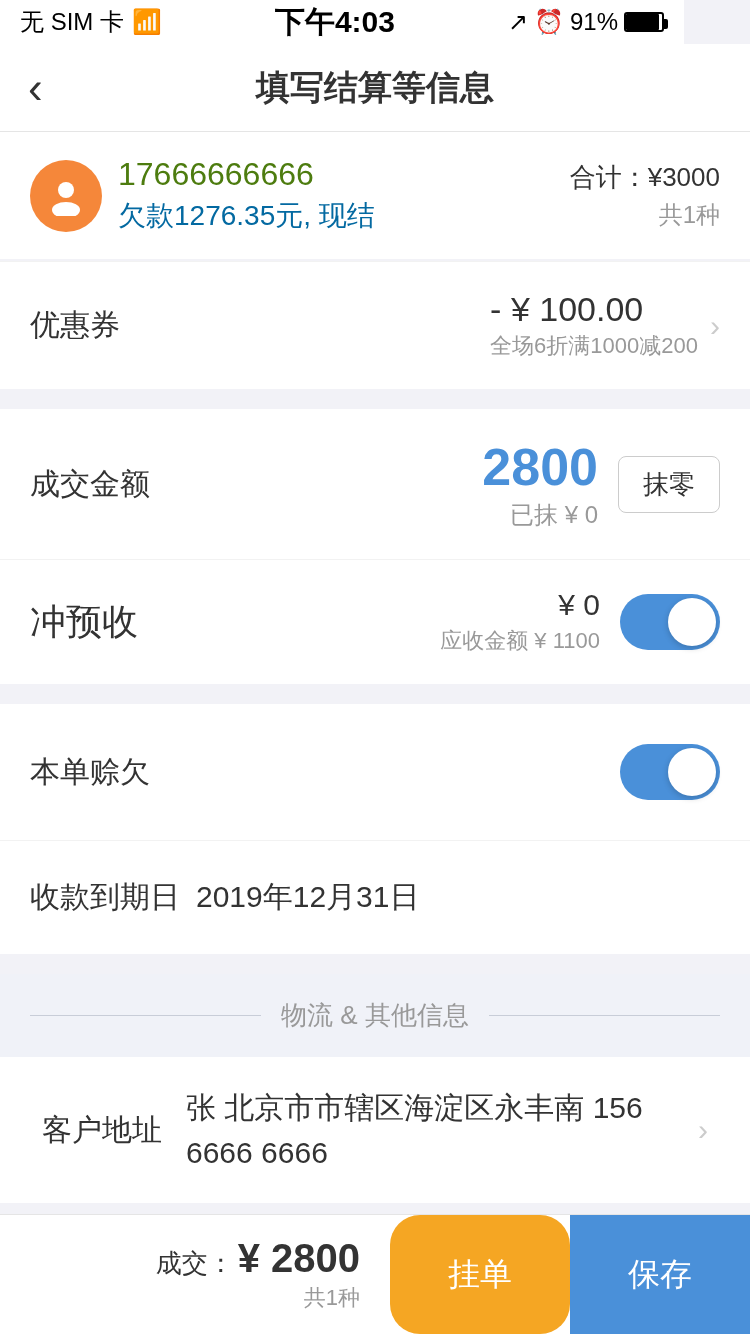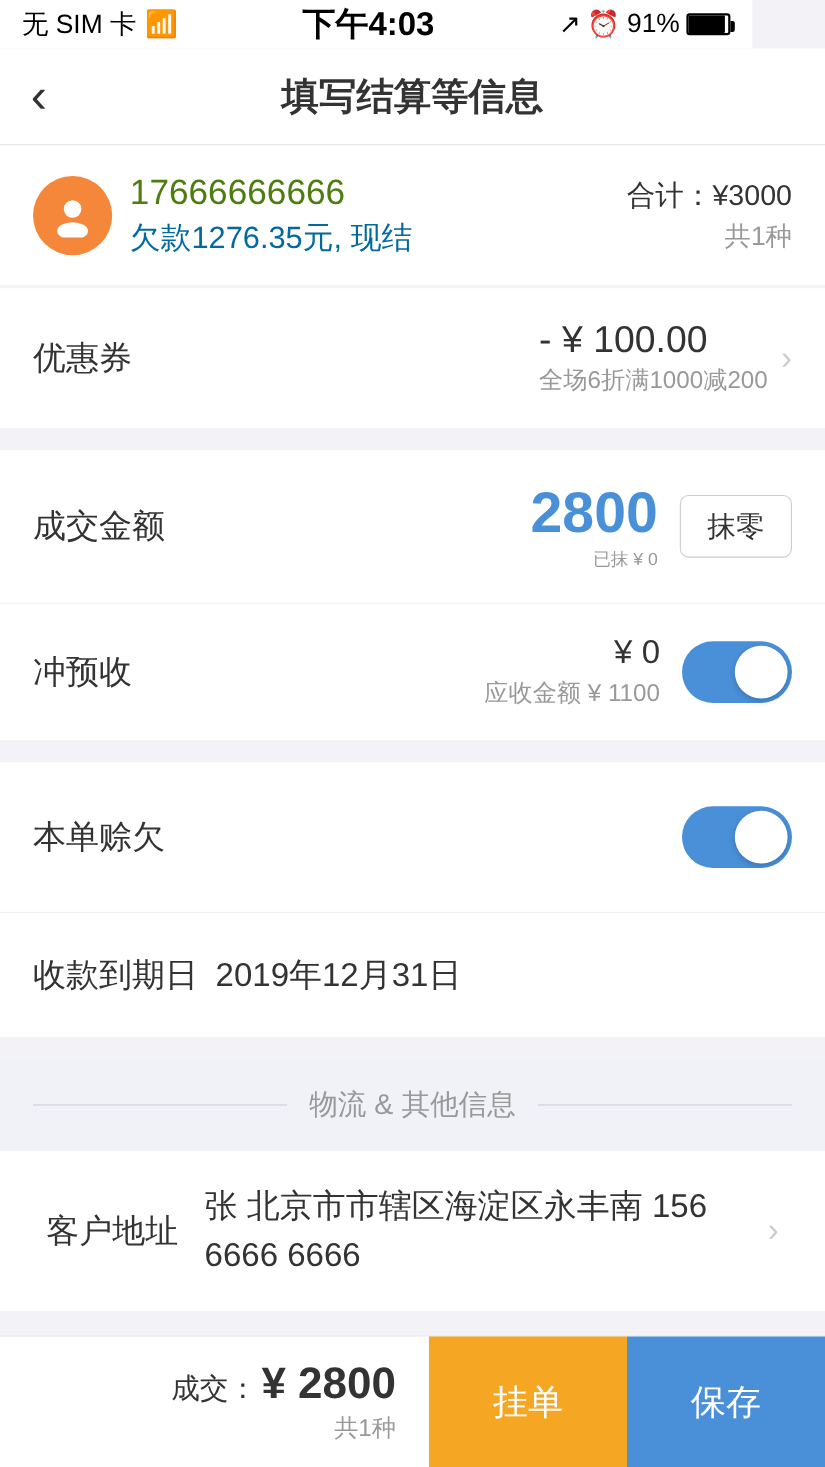--- a/index.html
+++ b/index.html
@@ -109,7 +109,7 @@
     .deal-label { font-size: 30px; color: #333; }
     .deal-right { display: flex; align-items: center; gap: 20px; }
     .deal-amount-val { font-size: 52px; color: #4a90d9; font-weight: 600; }
-    .deal-sub { font-size: 16px; color: #999; text-align: right; margin-top: 2px; }
+    .deal-sub { font-size: 24px; color: #999; text-align: right; margin-top: 2px; }
     .round-btn {
       border: 1px solid #ccc;
       border-radius: 8px;

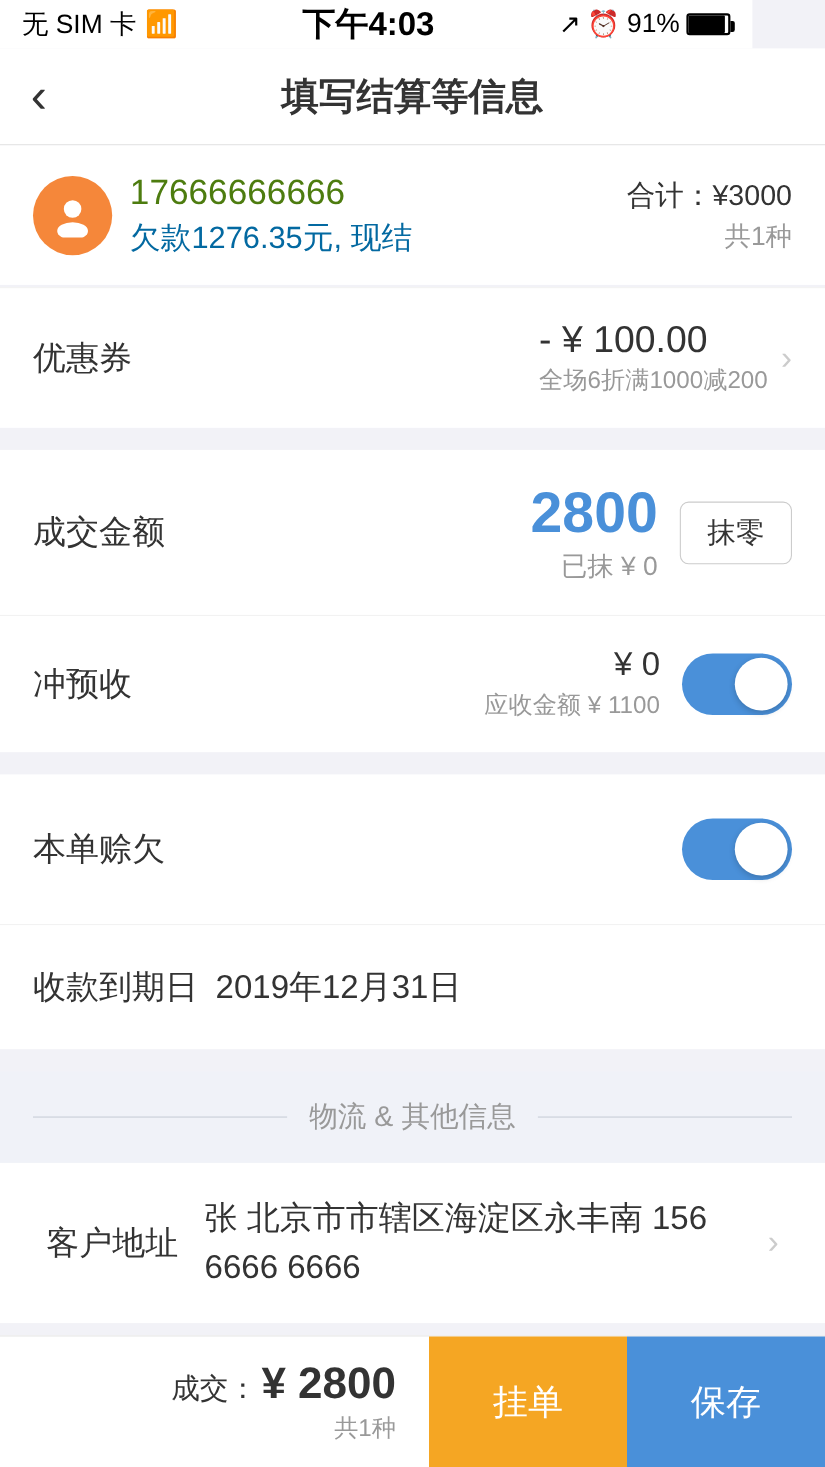--- a/index.html
+++ b/index.html
@@ -127,7 +127,7 @@
       justify-content: space-between;
       padding: 28px 30px;
     }
-    .prepay-label { font-size: 30px; color: #333; }
+    .prepay-label { font-size: 36px; color: #333; }
     .prepay-right { display: flex; align-items: center; gap: 20px; }
     .prepay-val { font-size: 30px; color: #333; text-align: right; }
     .prepay-sub { font-size: 22px; color: #999; margin-top: 4px; text-align: right; }

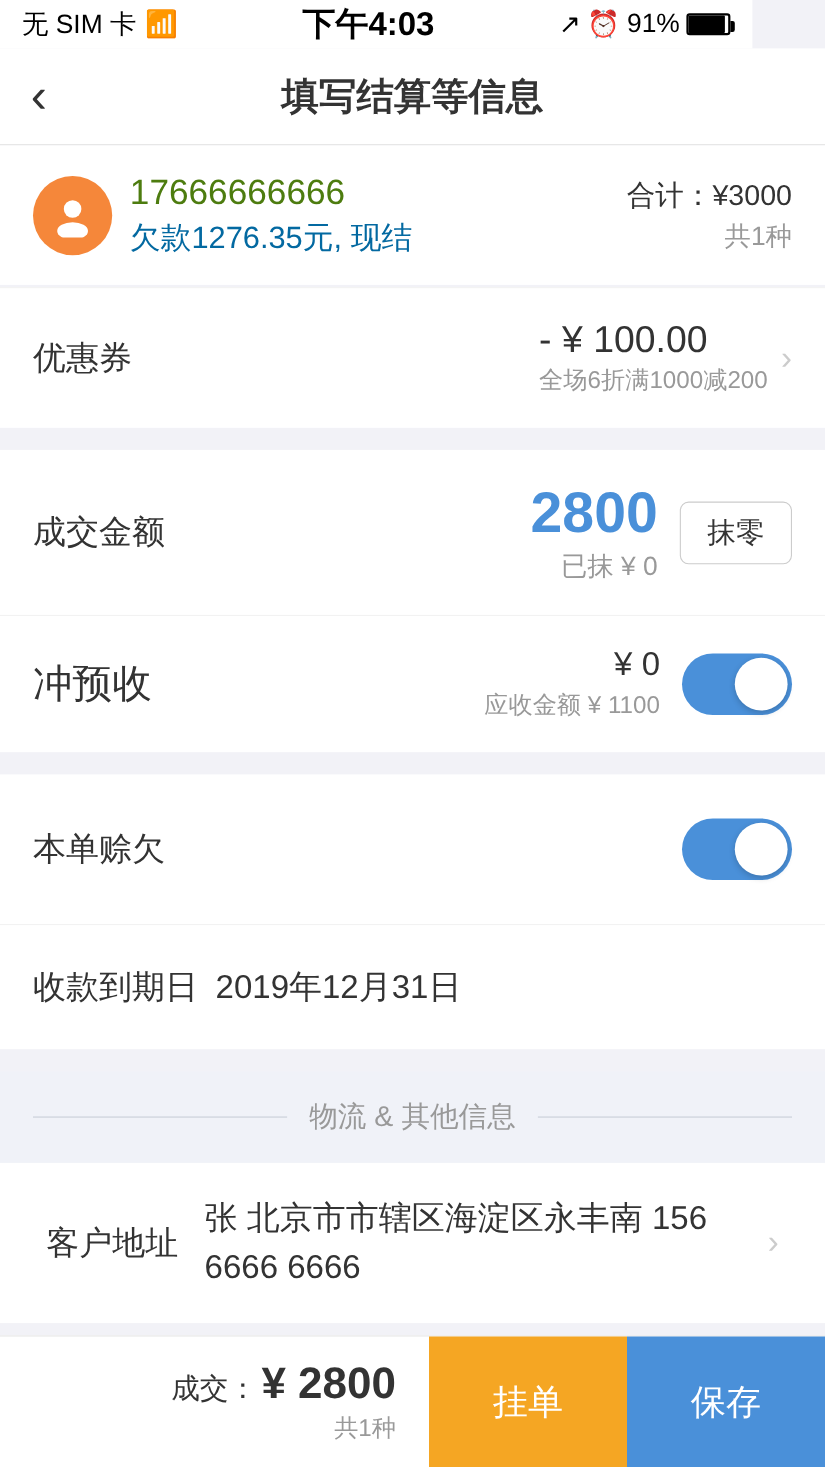--- a/index.html
+++ b/index.html
@@ -241,7 +241,7 @@
       color: #fff;
       cursor: pointer;
     }
-    .footer-btn-pending { background: #f5a623; }
+    .footer-btn-pending { background: #f5a623; border-radius: 30px; }
     .footer-btn-save { background: #4a90d9; }
     
     .battery { display: inline-block; width: 40px; height: 20px; border: 2px solid #000; border-radius: 3px; position: relative; }

